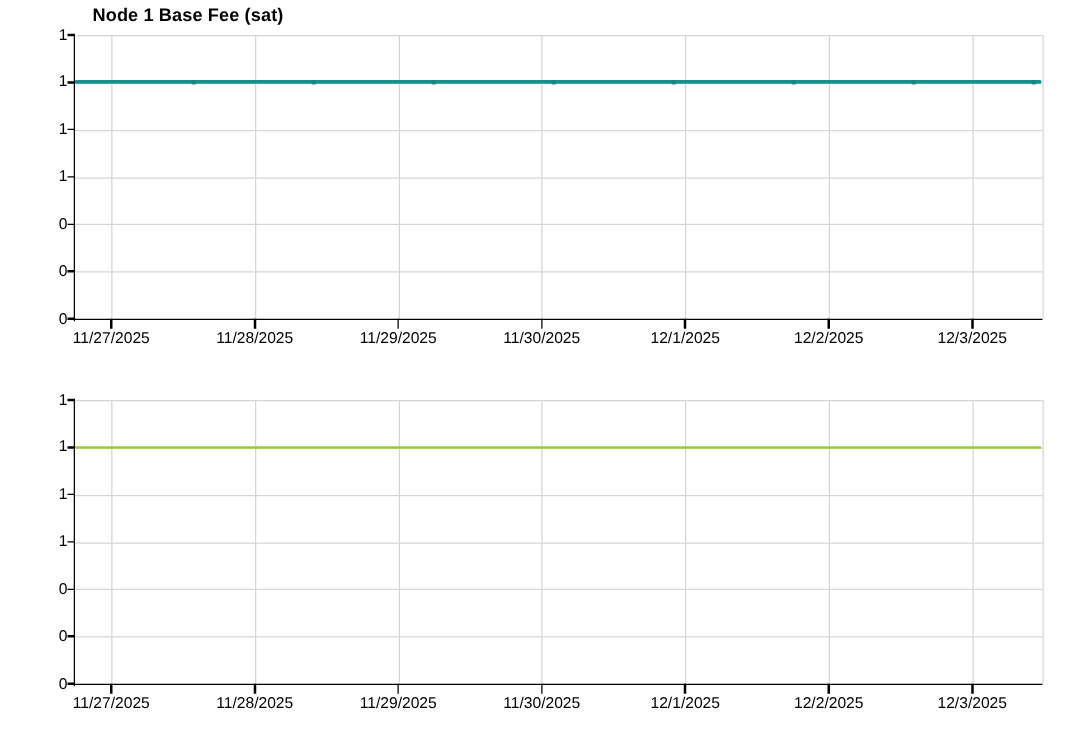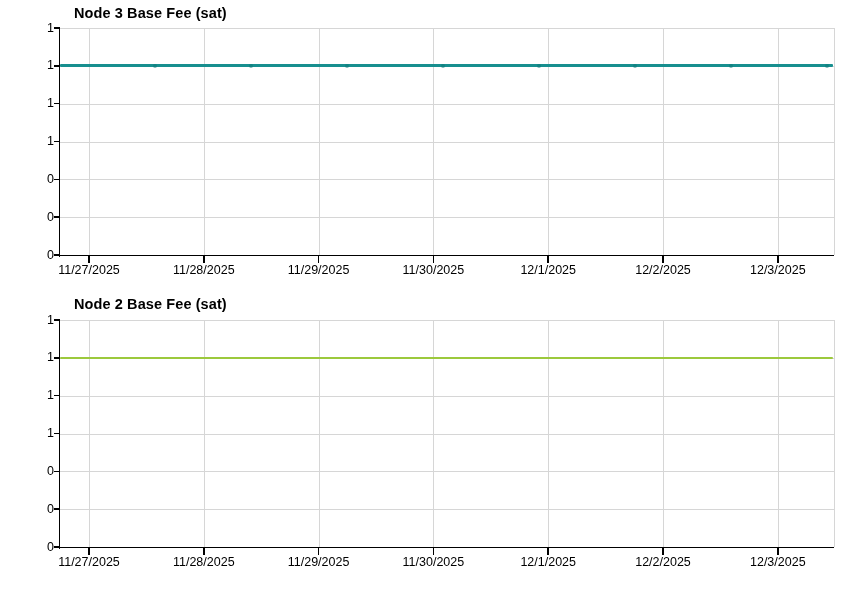--- a/index.html
+++ b/index.html
@@ -57,7 +57,7 @@
 <body>
 
 <div id="stage">
-  <div class="chart-title" id="title-0">Node 3 Base Fee (sat)</div>
+  <div class="chart-title" id="title-0">Node 1 Base Fee (sat)</div>
   <div class="chart-title" id="title-1">Node 2 Base Fee (sat)</div>
   <div id="plots">
       <div class="abs hgrid" style="left: 60px; top: 28px; width: 774px;"></div>

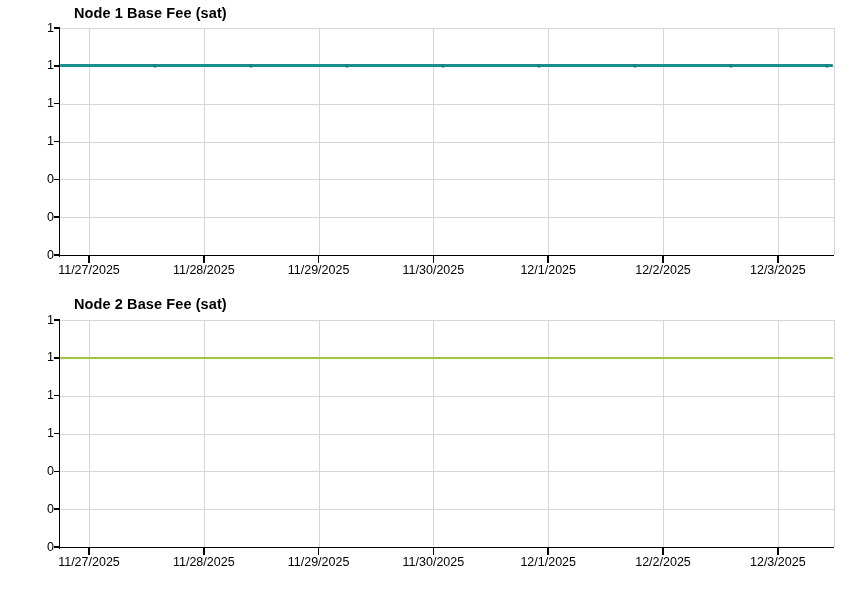--- a/index.html
+++ b/index.html
@@ -58,7 +58,6 @@
 
 <div id="stage">
   <div class="chart-title" id="title-0">Node 1 Base Fee (sat)</div>
-  <div class="chart-title" id="title-1">Node 2 Base Fee (sat)</div>
   <div id="plots">
       <div class="abs hgrid" style="left: 60px; top: 28px; width: 774px;"></div>
       <div class="abs tickmark" style="left: 54px; top: 27.25px; width: 6px; height: 1.5px;"></div>

